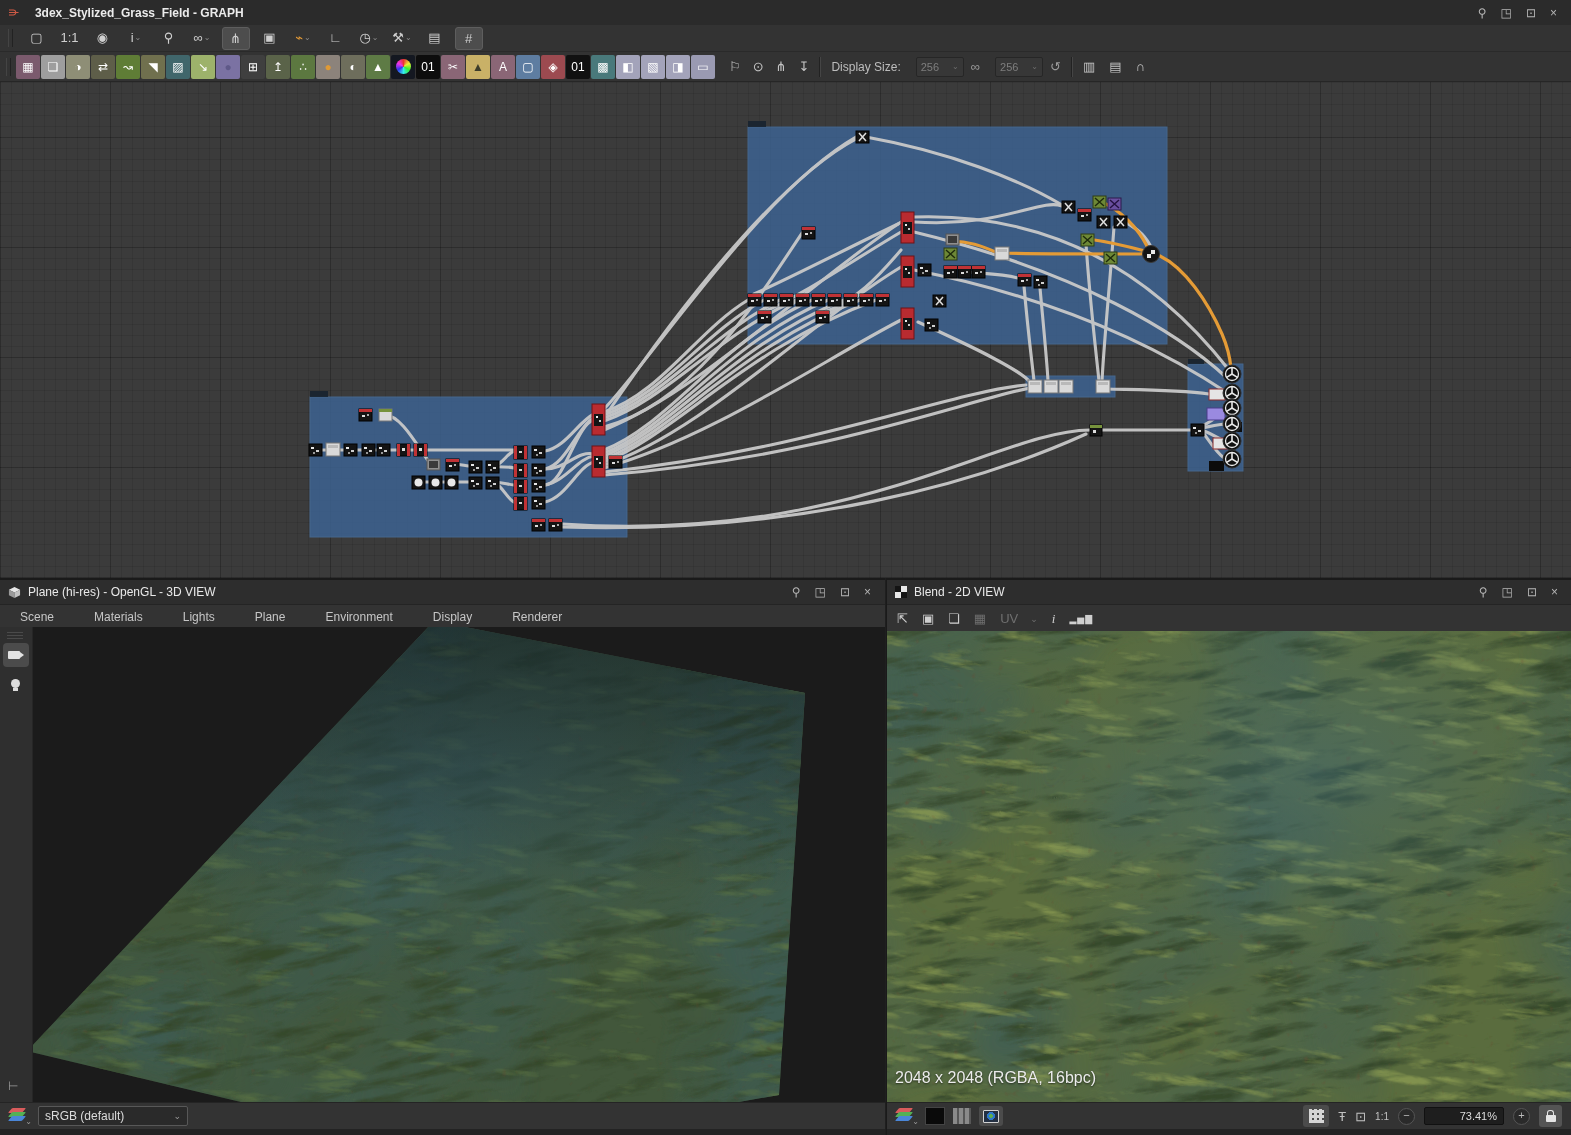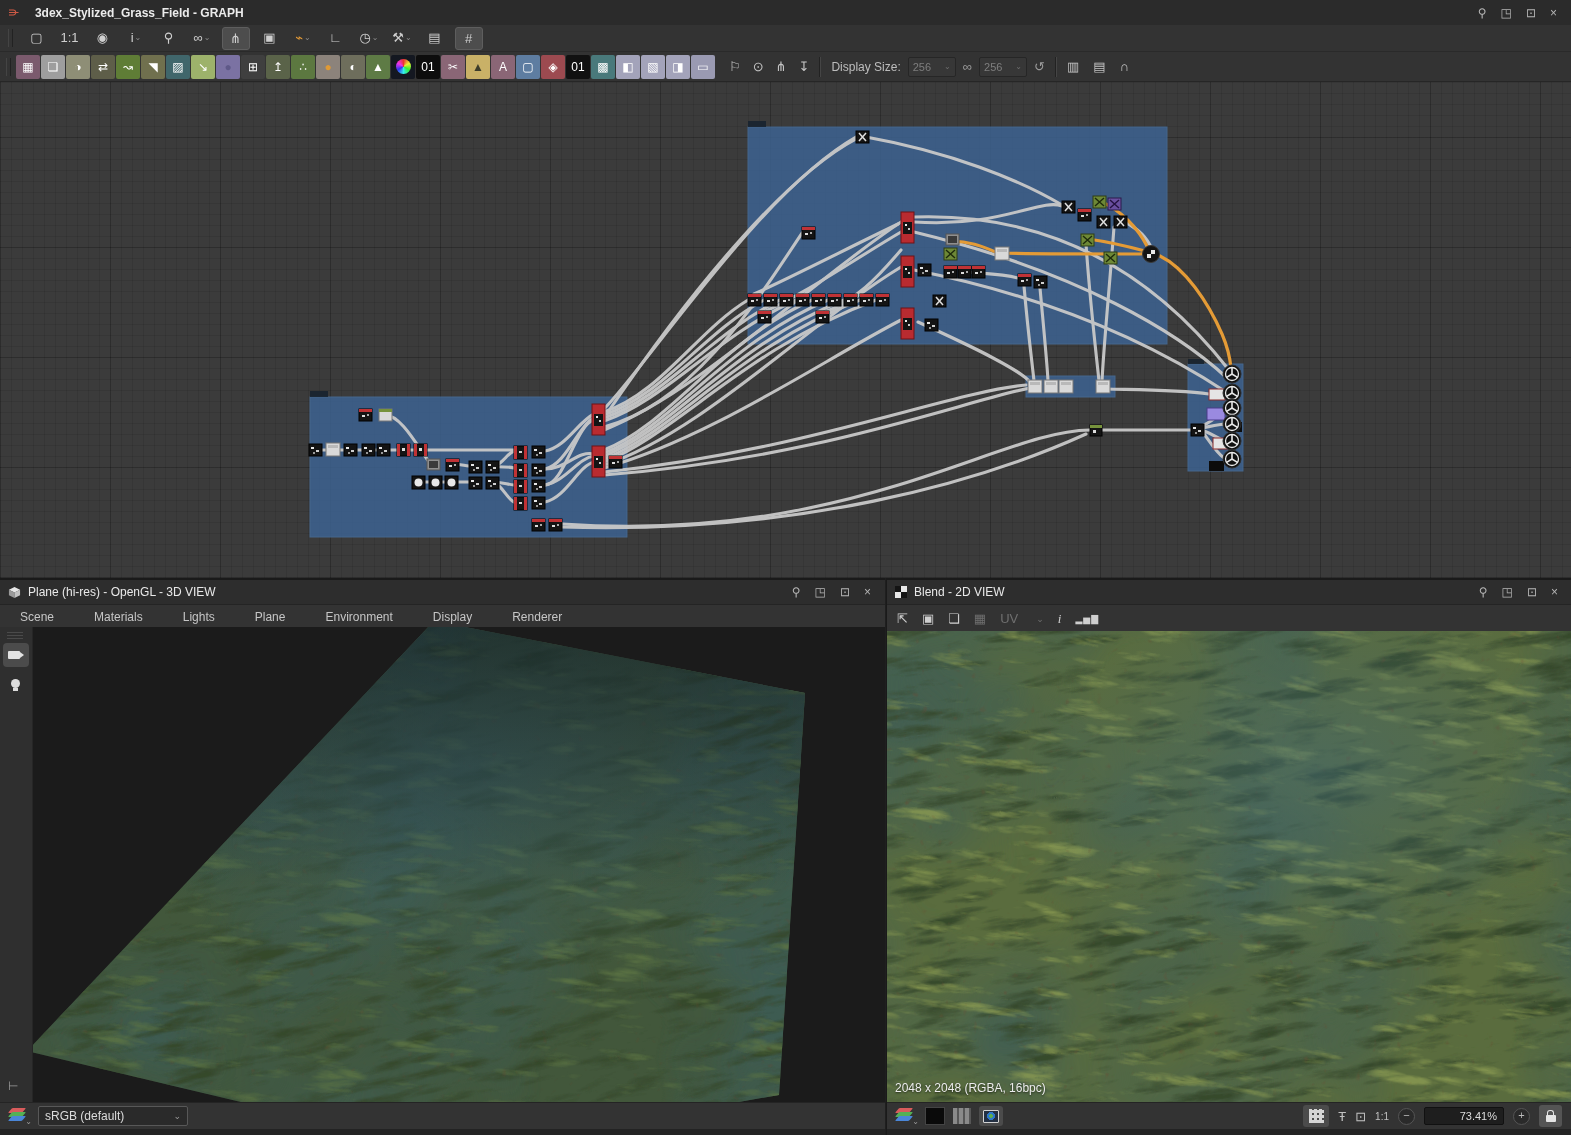--- a/index.html
+++ b/index.html
@@ -26,7 +26,7 @@
   #plainicons{display:flex;gap:12px;margin-left:14px;color:#c5c5c5;font-size:13px;}
   .vsep{width:1px;height:20px;background:#222;border-right:1px solid #454545;margin:0 10px;}
   #parentsize{display:flex;align-items:center;gap:7px;font-size:12px;color:#bdbdbd;}
-  .sizebox{width:48px;height:20px;background:#373737;border:1px solid #262626;border-radius:2px;color:#7e7e7e;font-size:11px;display:flex;align-items:center;padding:0 4px;box-sizing:border-box;justify-content:space-between;}
+  .sizebox{width:48px;height:20px;background:#373737;border:1px solid #262626;border-radius:2px;color:#7e7e7e;font-size:11px;display:flex;align-items:center;padding:0 4px;box-sizing:border-box;justify-content:space-between;margin-left:8px;}
   .sizebox .ch{font-size:8px;color:#6d6d6d;}
   .miniico{color:#9a9a9a;font-size:13px;}
   #alignicons{display:flex;gap:14px;color:#c5c5c5;font-size:13px;}

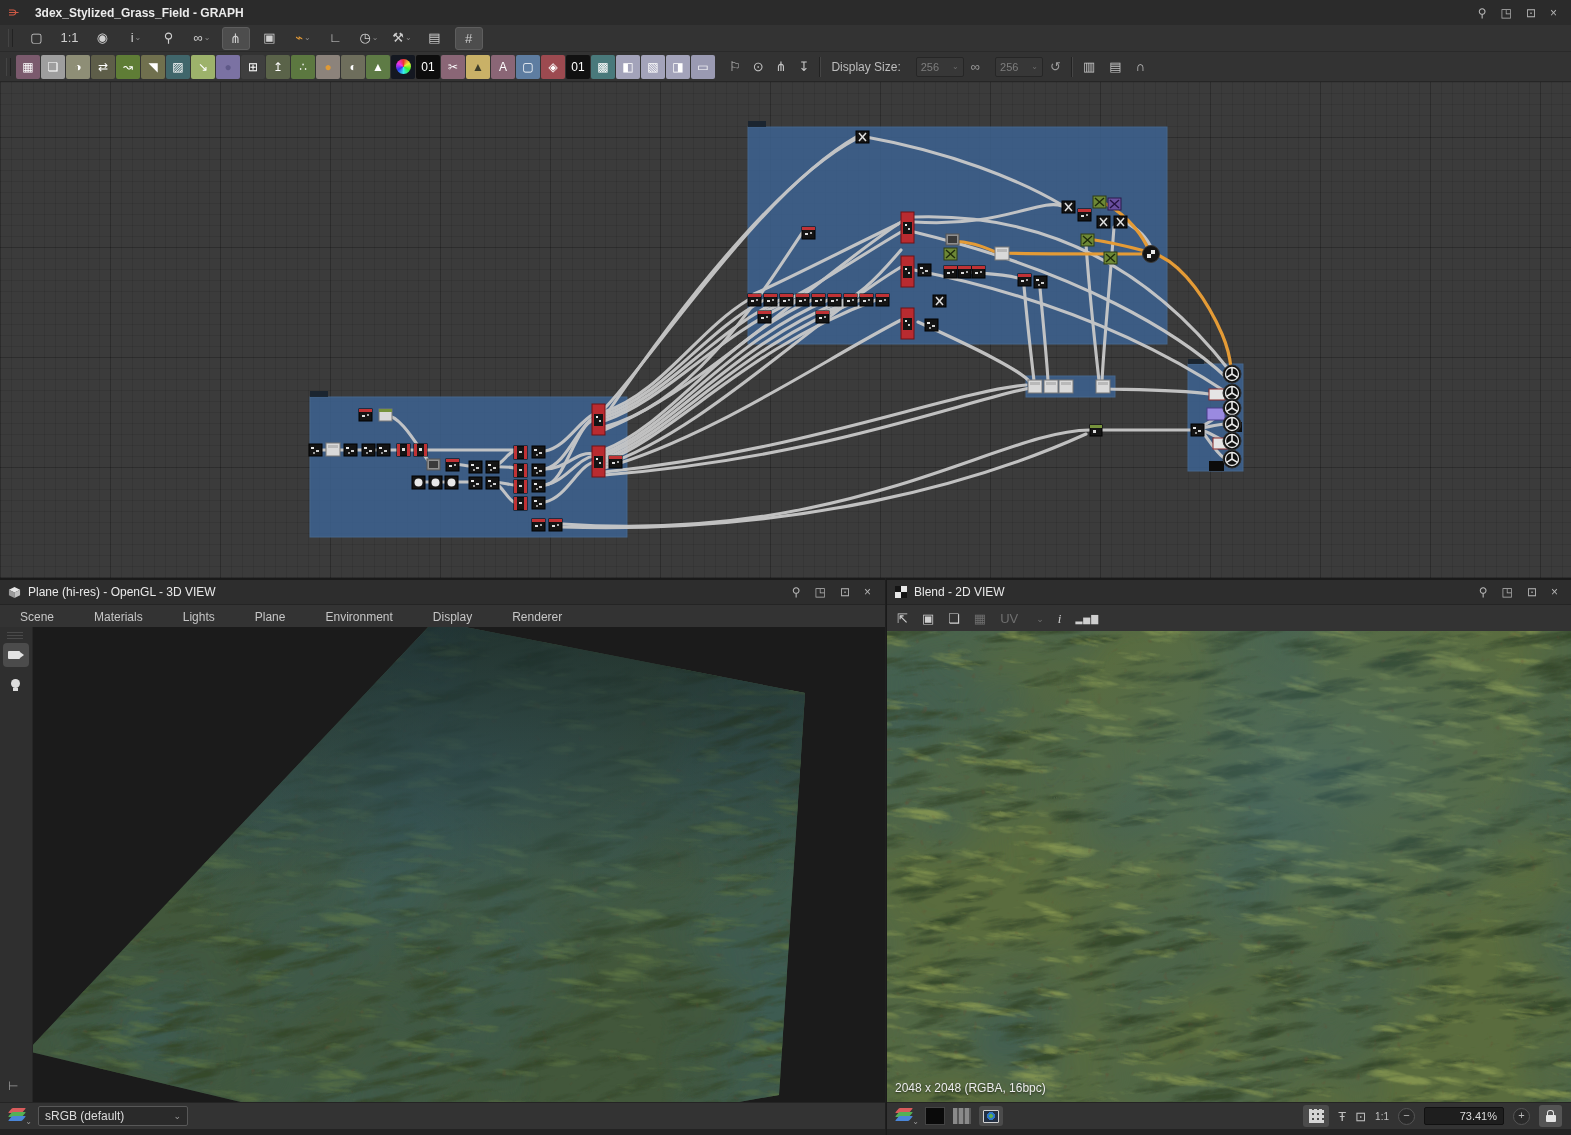--- a/index.html
+++ b/index.html
@@ -49,7 +49,7 @@
   .menuitem{font-size:12px;color:#c6c6c6;padding:0 20px;height:100%;display:flex;align-items:center;}
   #tb2d{height:27px;background:#333;display:flex;align-items:center;gap:14px;padding-left:10px;border-bottom:1px solid #242424;font-size:13px;color:#cfcfcf;}
   #tb2d .dim{color:#6f6f6f;}
-  #tb2d .i2{display:flex;align-items:center;gap:18px;}
+  #tb2d .i2{display:flex;align-items:center;gap:12px;}
   
   #body3d{position:absolute;left:0;top:47px;width:885px;height:476px;display:flex;}
   #side3d{width:32px;background:#2f2f2f;border-right:1px solid #262626;position:relative;}

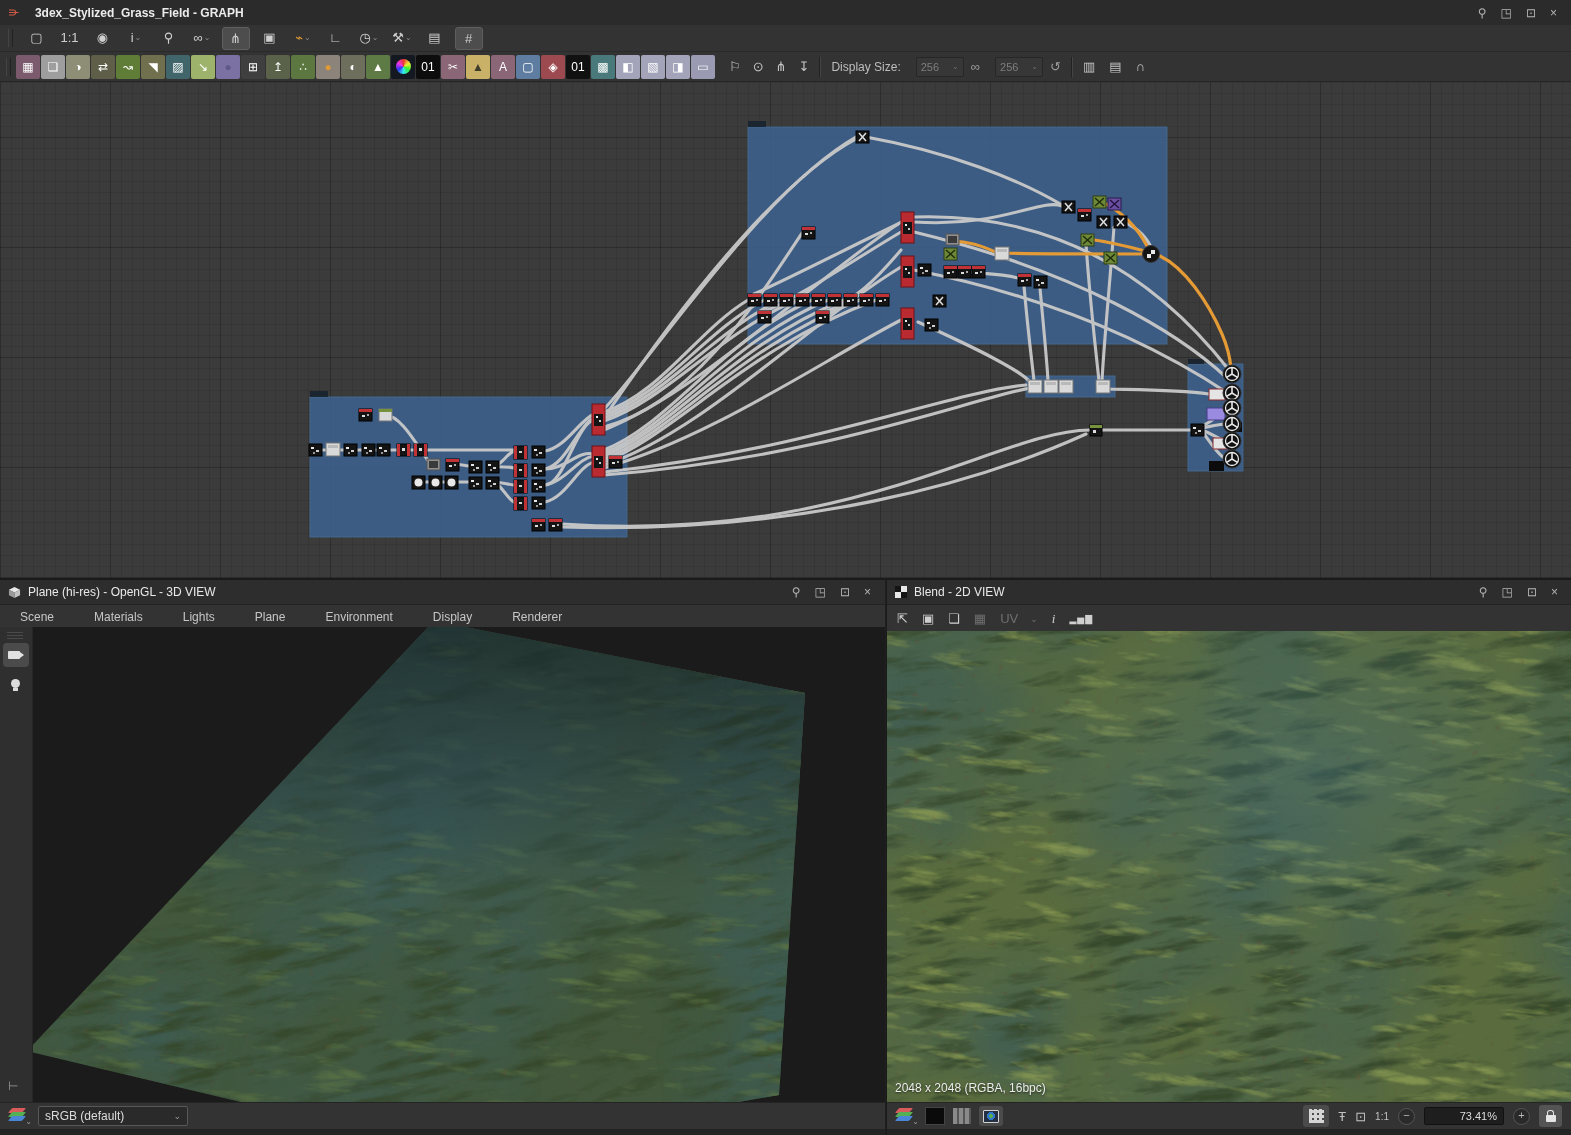--- a/index.html
+++ b/index.html
@@ -63,7 +63,7 @@
   #view3d{position:relative;width:853px;height:476px;background:#1b1b1b;overflow:hidden;}
   
   #view2d{position:absolute;left:0;top:51px;width:685px;height:472px;background:#222;overflow:hidden;}
-  #imginfo{position:absolute;left:8px;bottom:8px;font-size:12px;color:#ececec;text-shadow:0 1px 2px rgba(0,0,0,.6);}
+  #imginfo{position:absolute;left:8px;bottom:16px;font-size:16px;color:#ececec;text-shadow:0 1px 2px rgba(0,0,0,.6);}
   
   .statusbar{position:absolute;left:0;bottom:8px;width:100%;height:26px;background:#333;border-top:1px solid #242424;display:flex;align-items:center;}
   .bstrip{position:absolute;left:0;bottom:0;width:100%;height:8px;background:#232323;}

